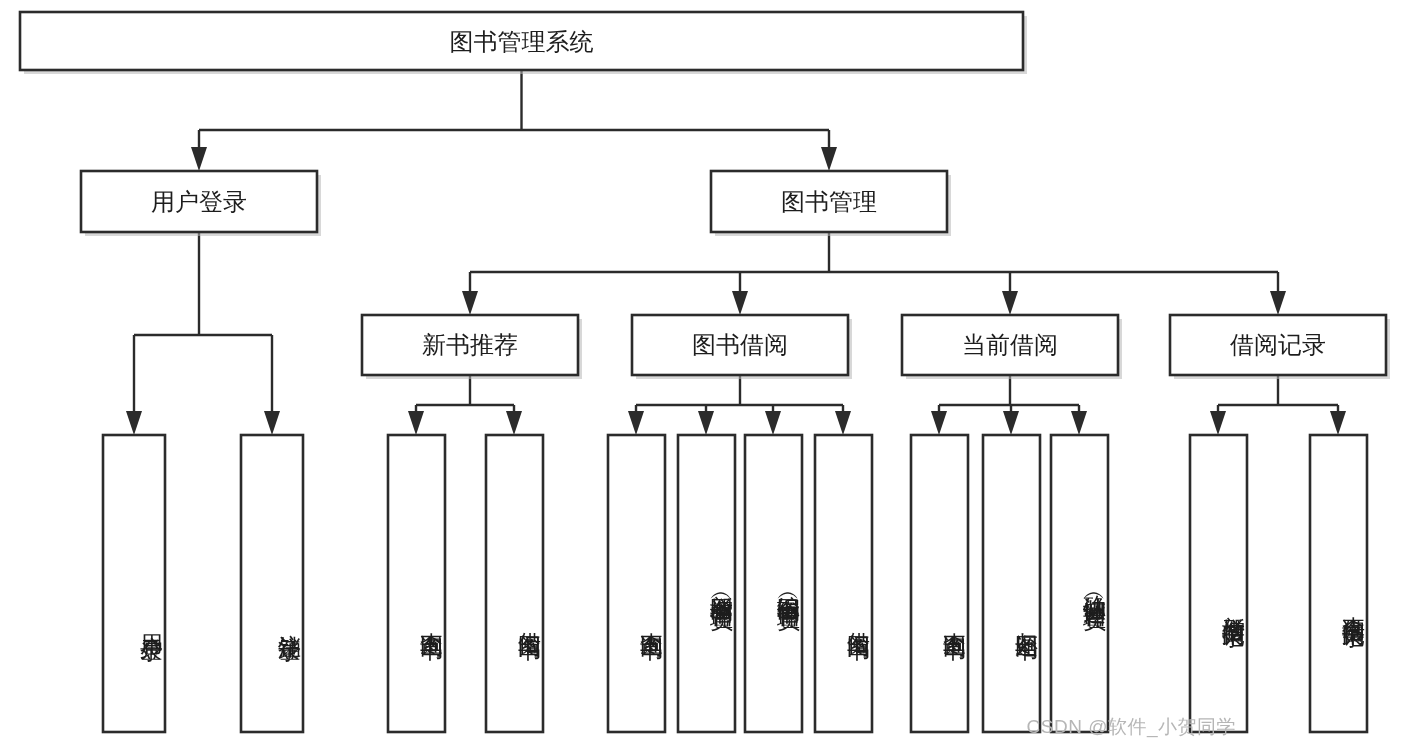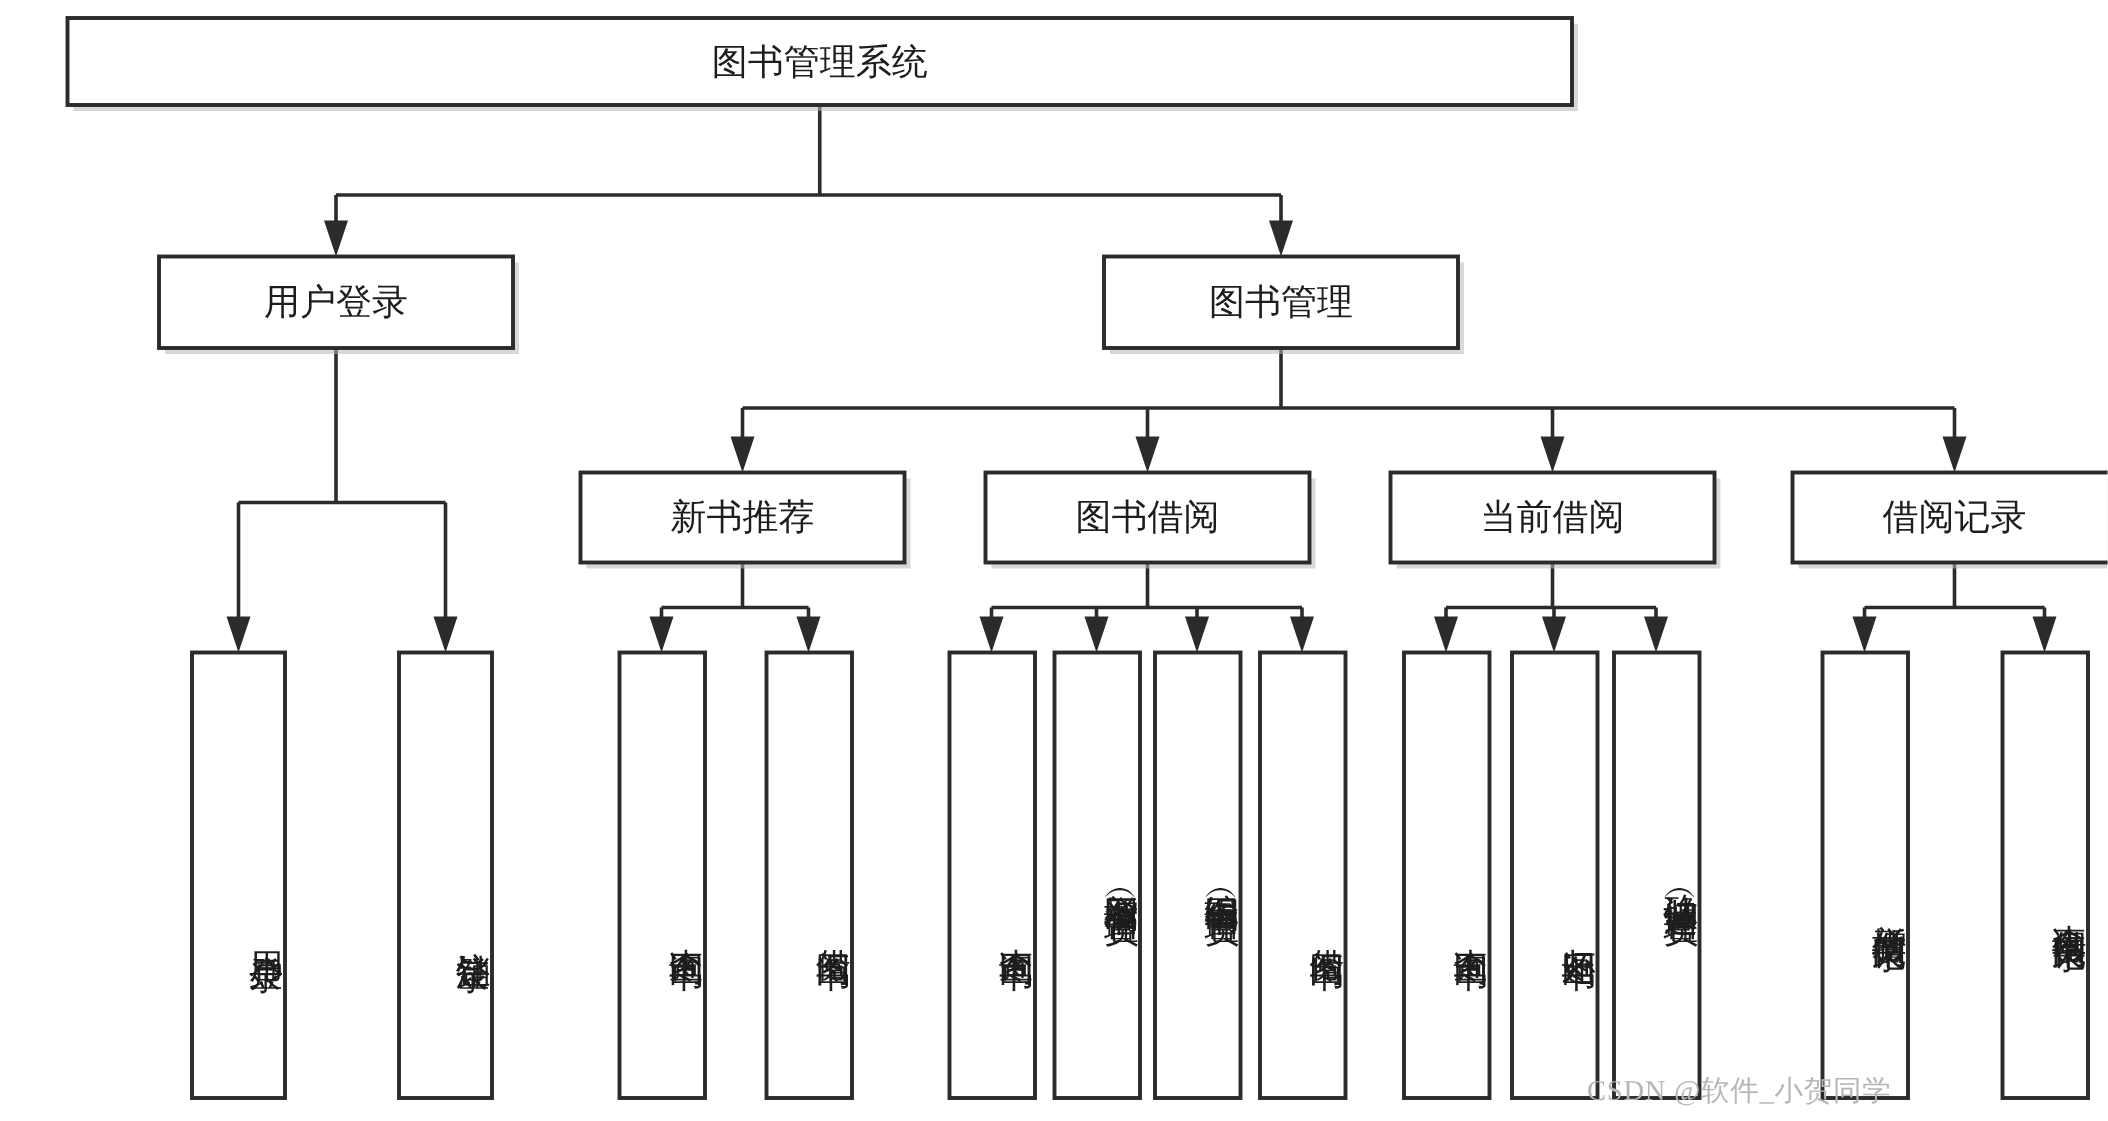--- a/index.html
+++ b/index.html
@@ -18,7 +18,6 @@
     width: 1250px;
     height: 747px;
     background: #ffffff;
-    margin-left: 25px;
   }
   svg#flow {
     position: absolute;

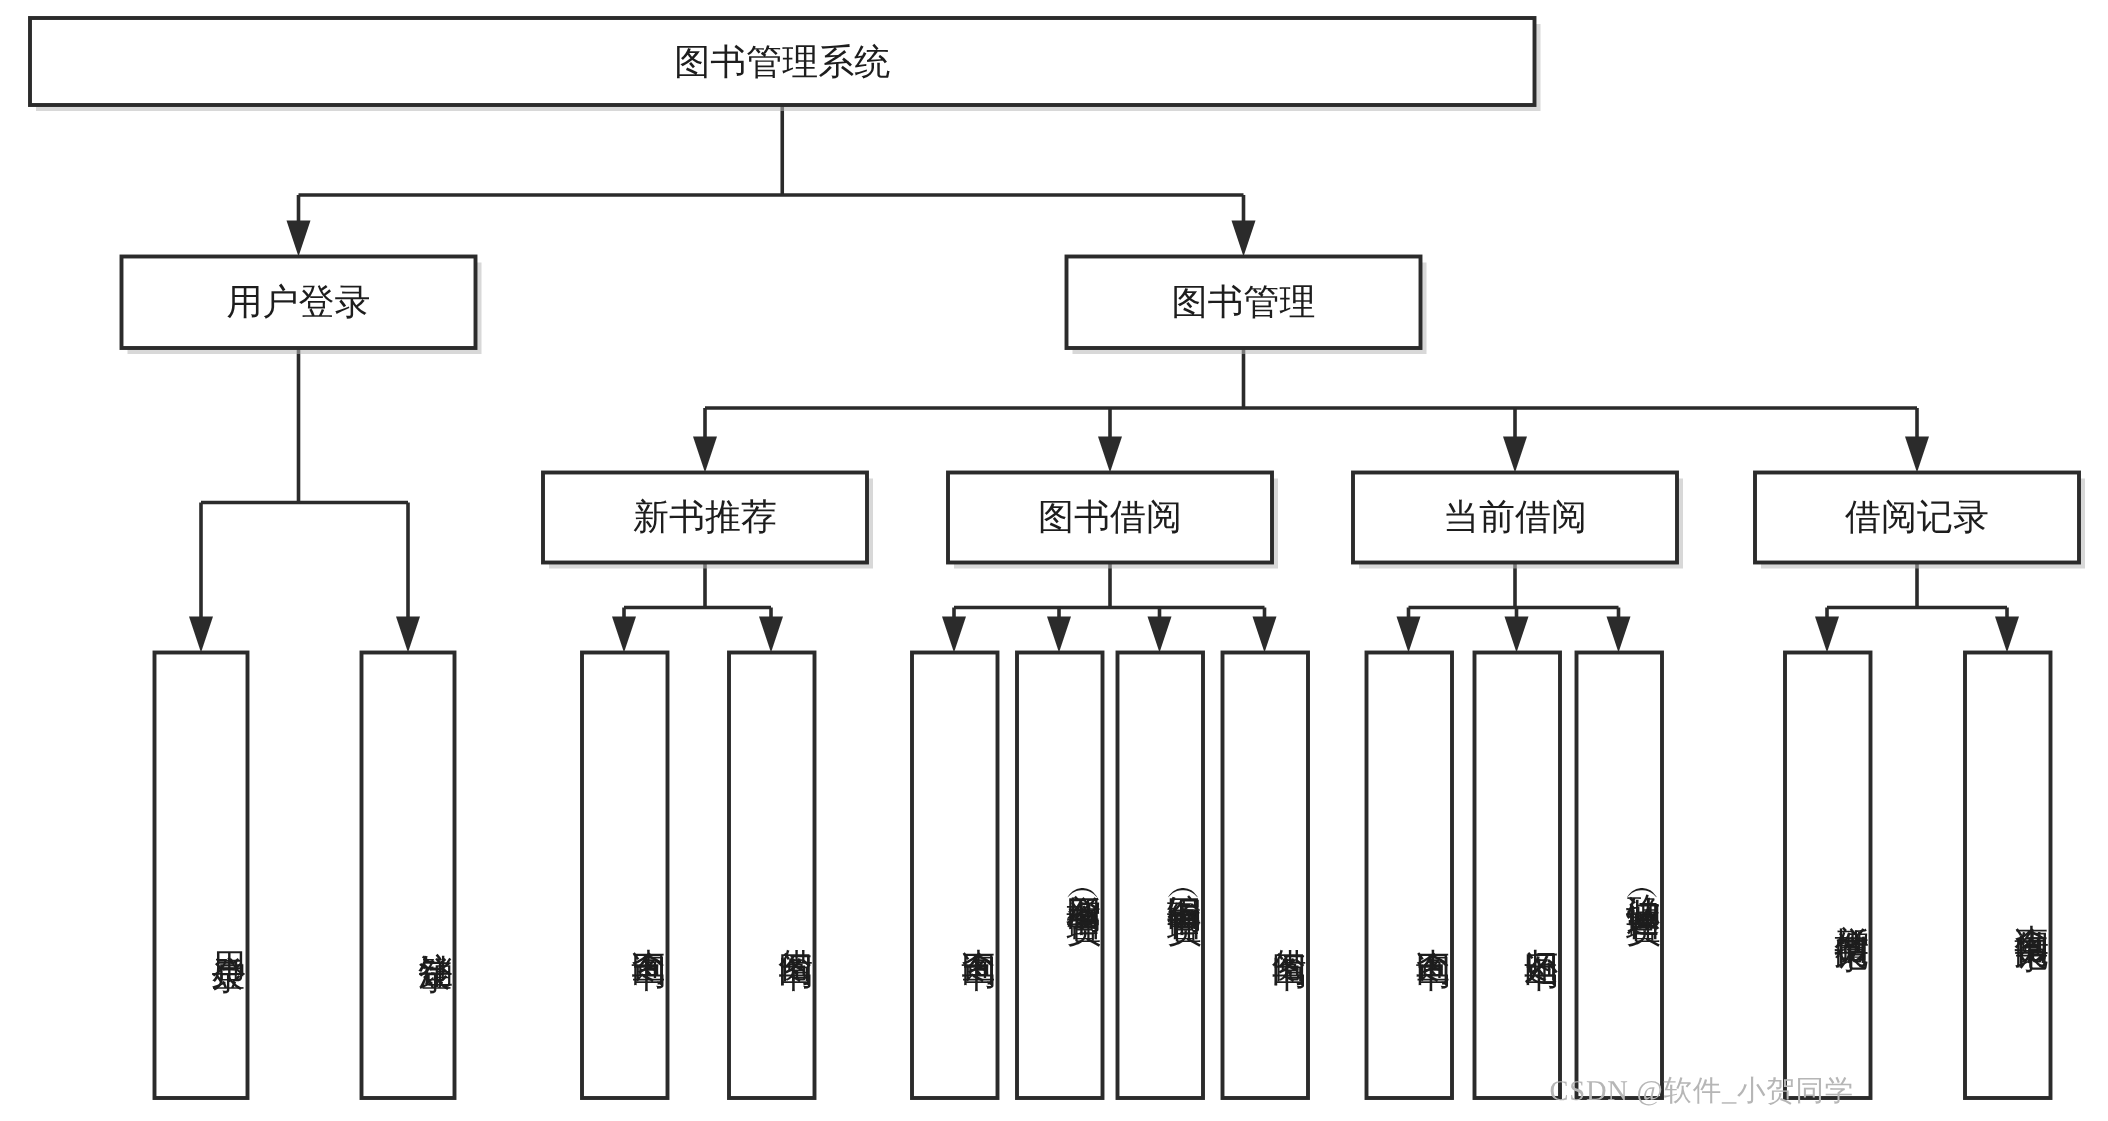--- a/index.html
+++ b/index.html
@@ -72,7 +72,7 @@
     position: absolute;
     right: 14px;
     bottom: 7px;
-    font-family: Liberation Serif, serif;
+    font-family: Liberation Sans, sans-serif;
     font-size: 19px;
     color: #b6b6b6;
     letter-spacing: 0.5px;

